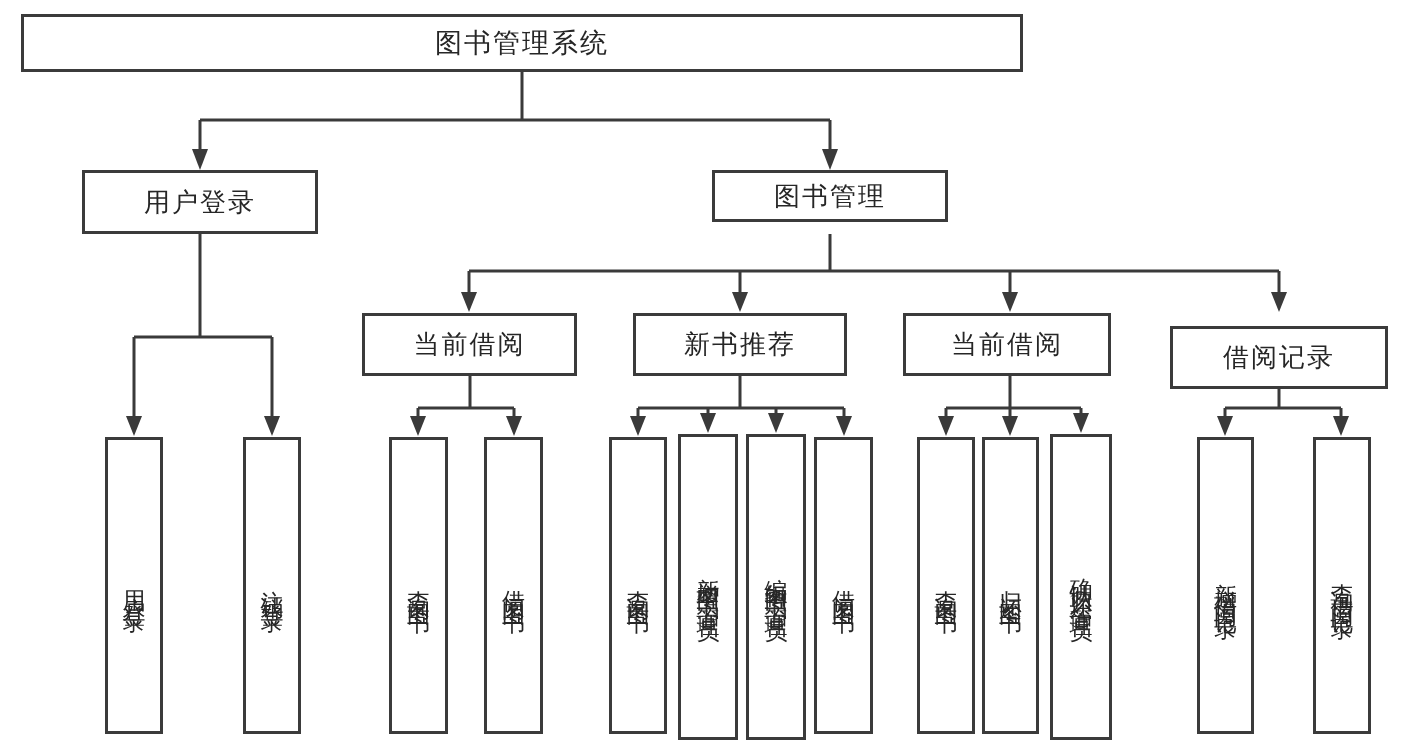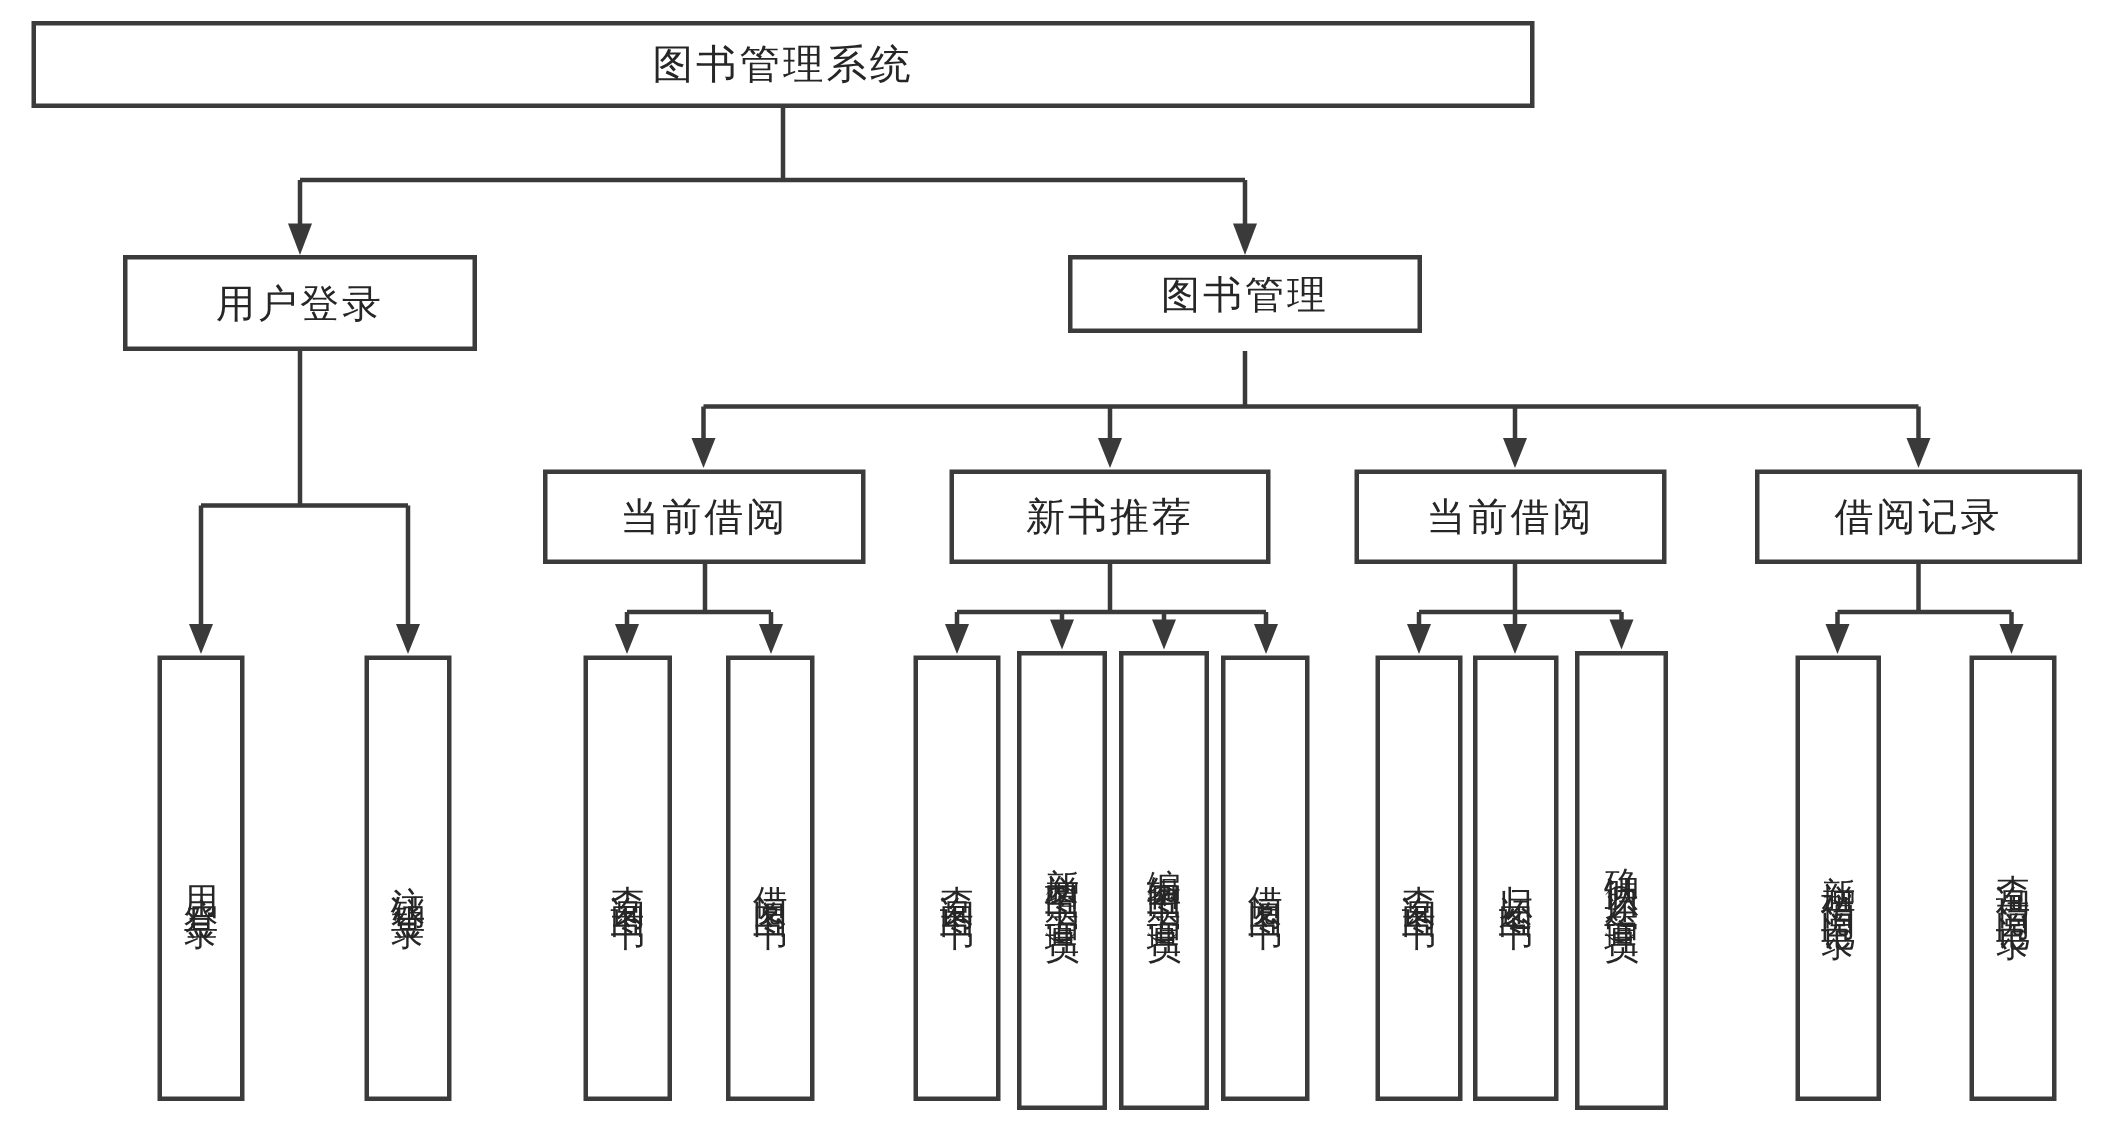--- a/index.html
+++ b/index.html
@@ -126,7 +126,7 @@
   <div class="hbox" style="left:903px; top:313px; width:208px; height:63px;">
     <span>当前借阅</span>
   </div>
-  <div class="hbox" style="left:1170px; top:313px; width:218px; height:63px;">
+  <div class="hbox" style="left:1170px; top:326px; width:218px; height:63px;">
     <span>借阅记录</span>
   </div>
 

